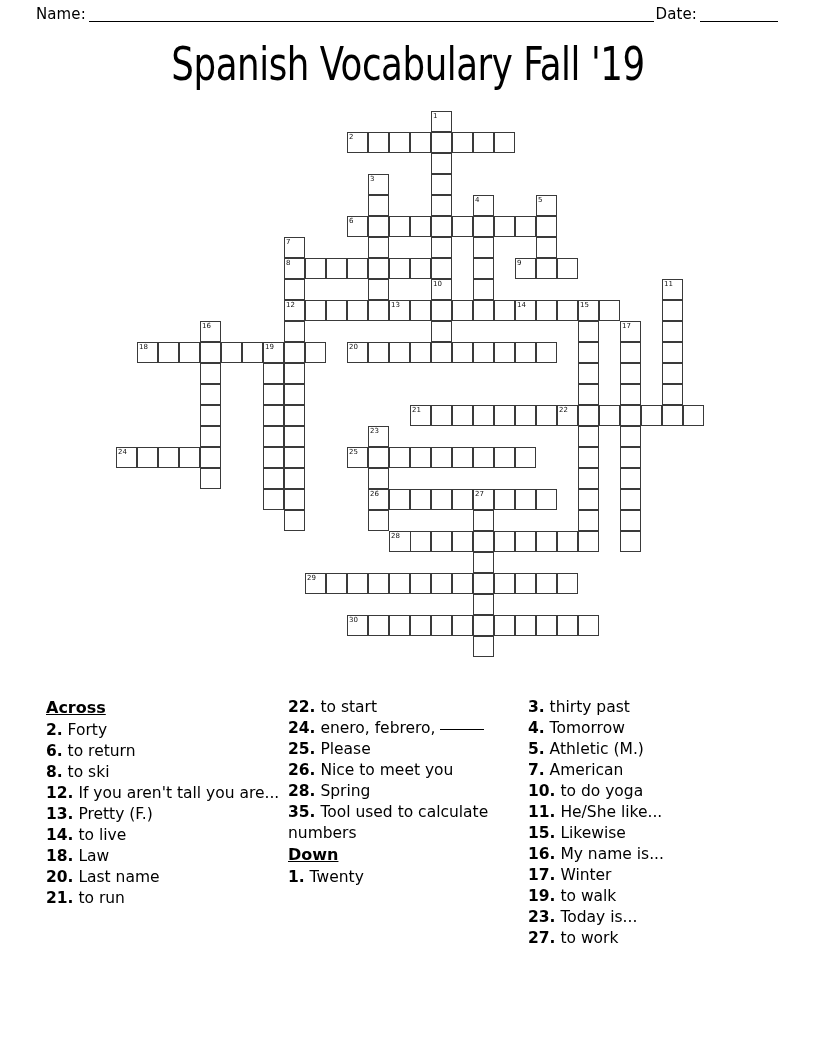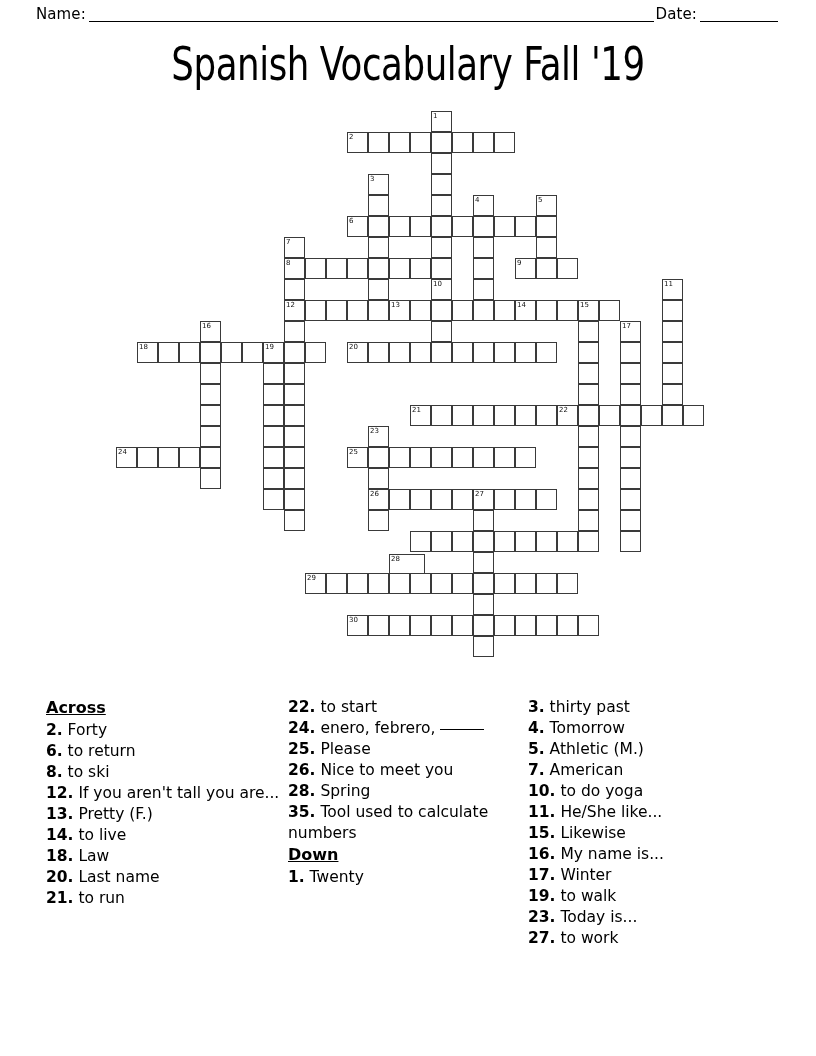--- a/index.html
+++ b/index.html
@@ -369,7 +369,7 @@
     <div class="xw-cell" style="left: 473px; top: 510px;"></div>
     <div class="xw-cell" style="left: 578px; top: 510px;"></div>
     <div class="xw-cell" style="left: 620px; top: 510px;"></div>
-    <div class="xw-cell" style="left: 389px; top: 554px; padding-left: 34px;">
+    <div class="xw-cell" style="left: 389px; top: 531px; padding-left: 34px;">
       <span class="xw-num">28</span>
     </div>
     <div class="xw-cell" style="left: 410px; top: 531px;"></div>

